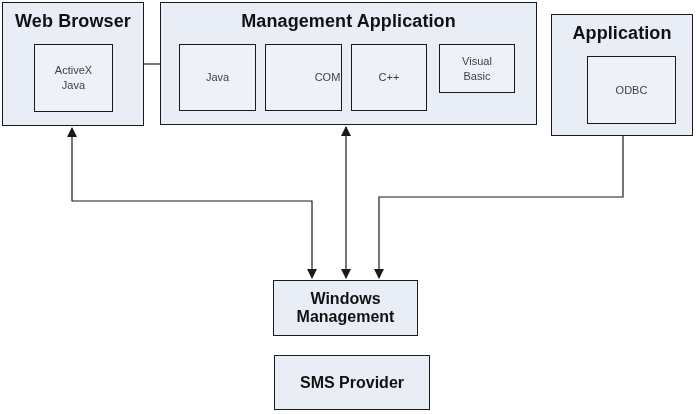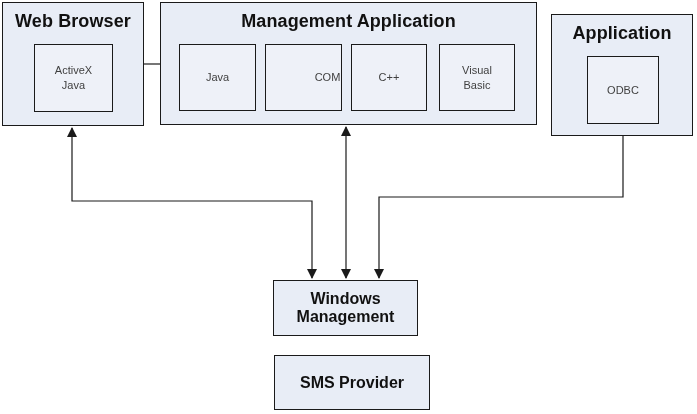--- a/index.html
+++ b/index.html
@@ -83,7 +83,7 @@
   .java-box         { left: 18px;  top: 41px;  width: 77px;  height: 67px; }
   .com-box          { left: 104px; top: 41px;  width: 77px;  height: 67px; padding-left: 48px; }
   .cpp-box          { left: 190px; top: 41px;  width: 76px;  height: 67px; }
-  .vb-box           { left: 278px; top: 41px;  width: 76px;  height: 67px; }
+  .vb-box           { left: 278px; top: 41px;  width: 76px;  height: 49px; }
 
   .application      { left: 551px; top: 14px;   width: 142px; height: 122px; }
   .odbc-box         { left: 35px;  top: 41px;  width: 72px;  height: 68px; }

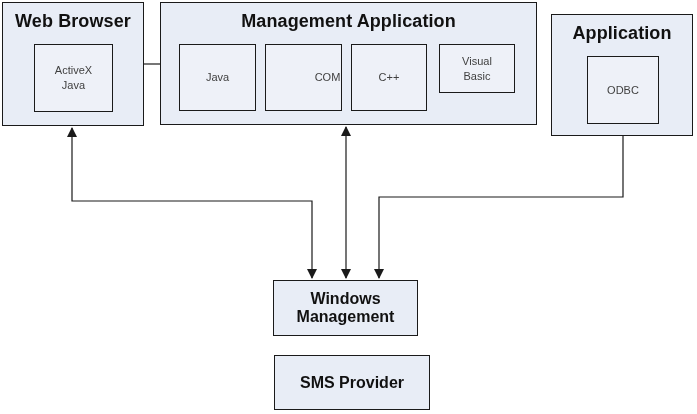--- a/index.html
+++ b/index.html
@@ -86,7 +86,7 @@
   .vb-box           { left: 278px; top: 41px;  width: 76px;  height: 49px; }
 
   .application      { left: 551px; top: 14px;   width: 142px; height: 122px; }
-  .odbc-box         { left: 35px;  top: 41px;  width: 72px;  height: 68px; }
+  .odbc-box         { left: 35px;  top: 41px;  width: 89px;  height: 68px; }
 
   .windows-mgmt     { left: 273px; top: 280px; width: 145px; height: 56px; }
   .sms-provider     { left: 274px; top: 355px; width: 156px; height: 55px; }

